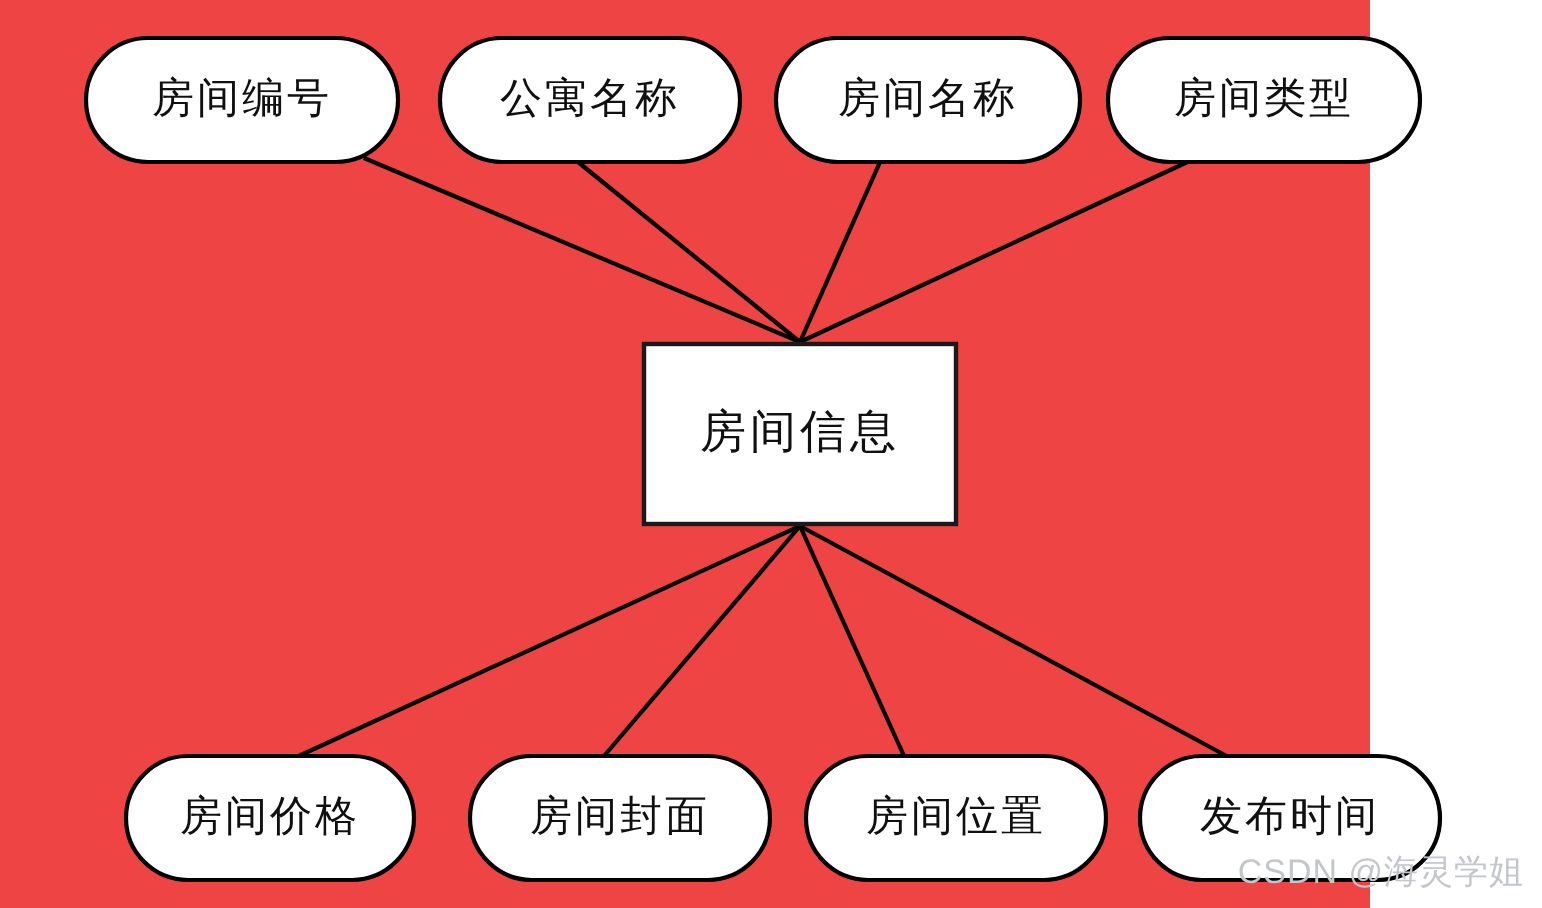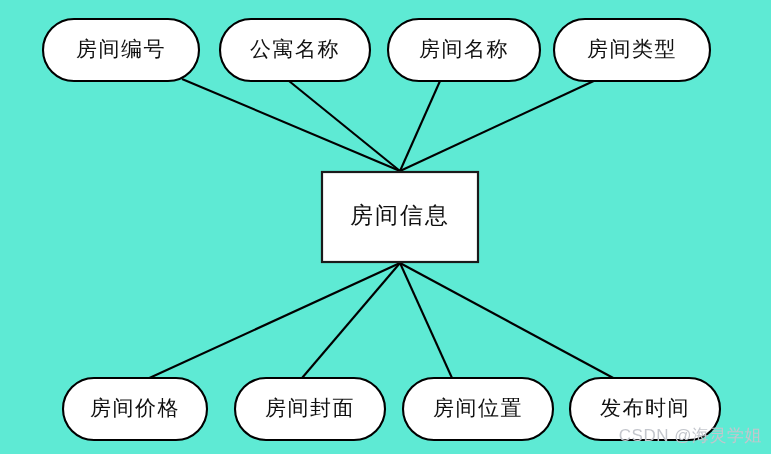--- a/index.html
+++ b/index.html
@@ -18,9 +18,9 @@
     position: absolute;
     left: 0;
     top: 0;
-    width: 771px;
+    width: 685px;
     height: 454px;
-    background: #5eead4;
+    background: #ef4444;
   }
   svg#er-svg {
     display: block;

